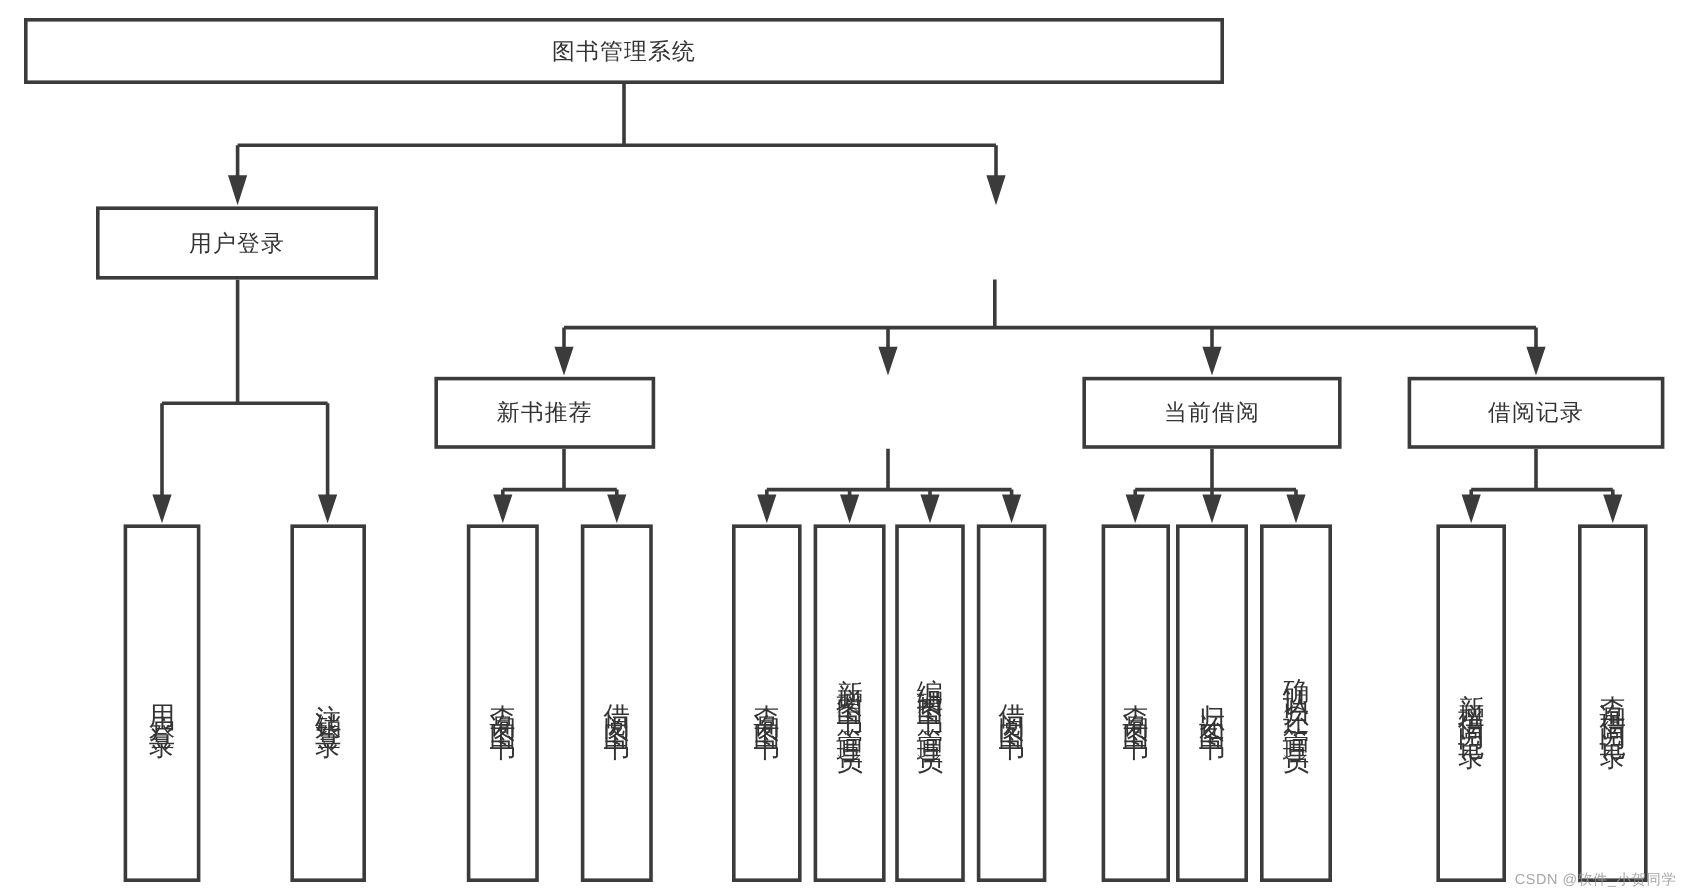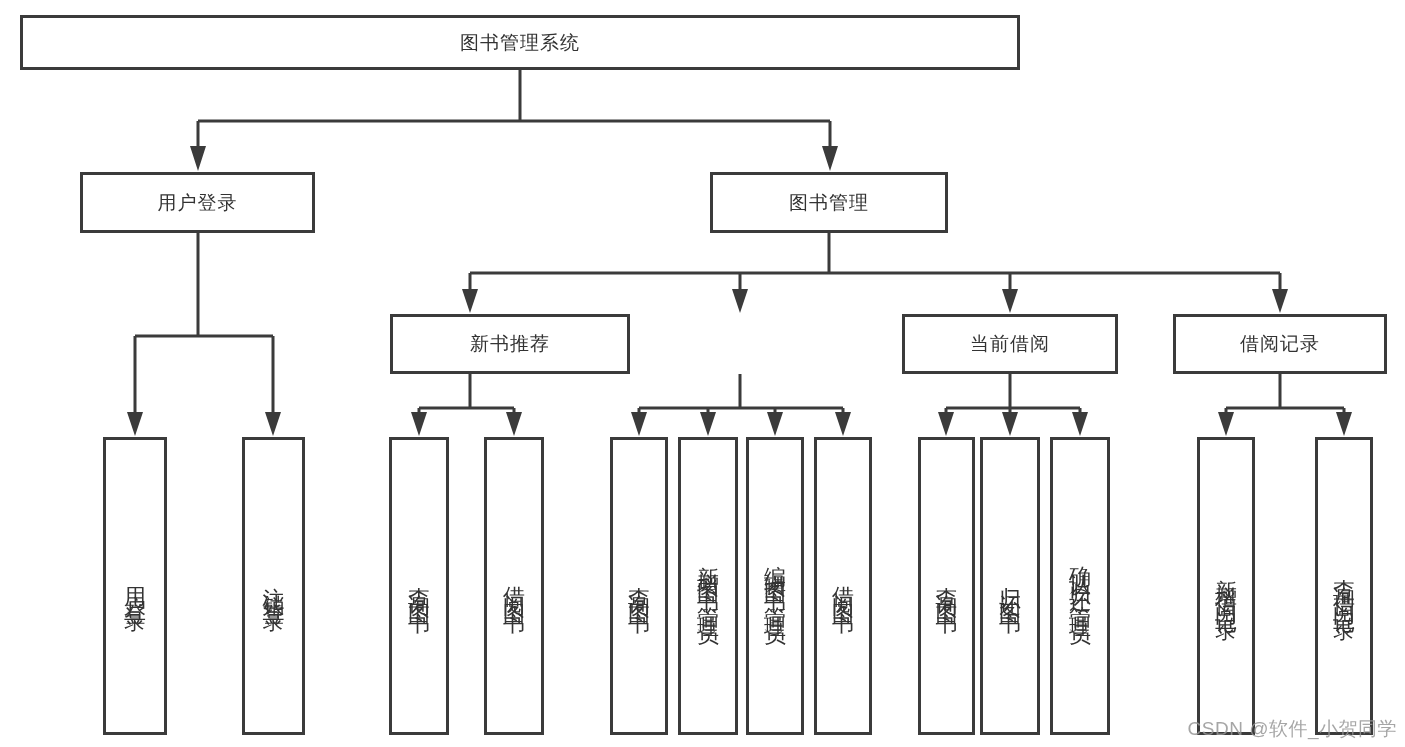--- a/index.html
+++ b/index.html
@@ -84,9 +84,6 @@
   <div class="node h" style="left:80px; top:172px; width:235px; height:61px;">
     <span class="lbl">用户登录</span>
   </div>
-  <div class="node h" style="left:710px; top:172px; width:238px; height:61px;">
-    <span class="lbl">图书管理</span>
-  </div>
 
   <div class="node h" style="left:362px; top:314px; width:240px; height:60px;margin-left:28px;">
     <span class="lbl">新书推荐</span>

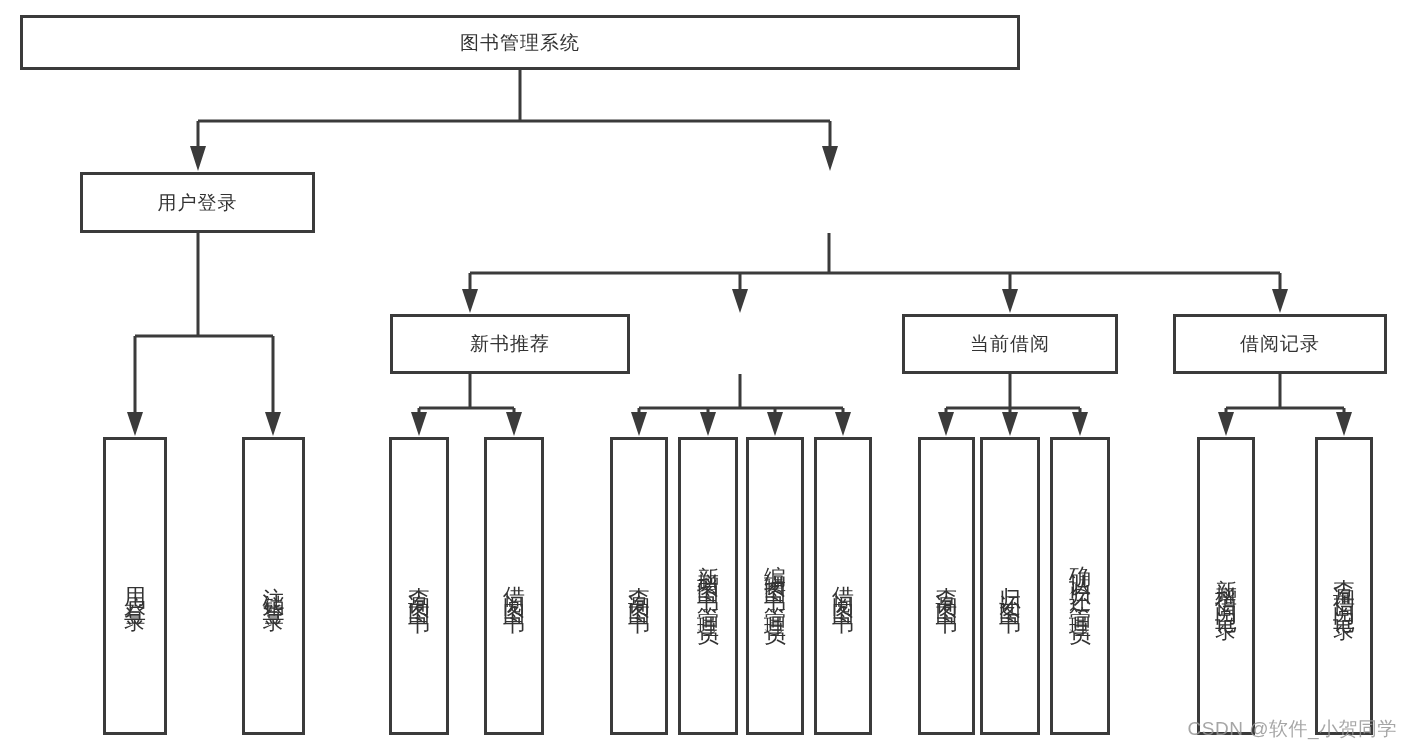--- a/index.html
+++ b/index.html
@@ -85,7 +85,7 @@
     <span class="lbl">用户登录</span>
   </div>
 
-  <div class="node h" style="left:362px; top:314px; width:240px; height:60px;margin-left:28px;">
+  <div class="node h" style="left:362px; top:314px; width:184px; height:60px;">
     <span class="lbl">新书推荐</span>
   </div>
   <div class="node h" style="left:902px; top:314px; width:216px; height:60px;font-family:Liberation Mono, monospace;">

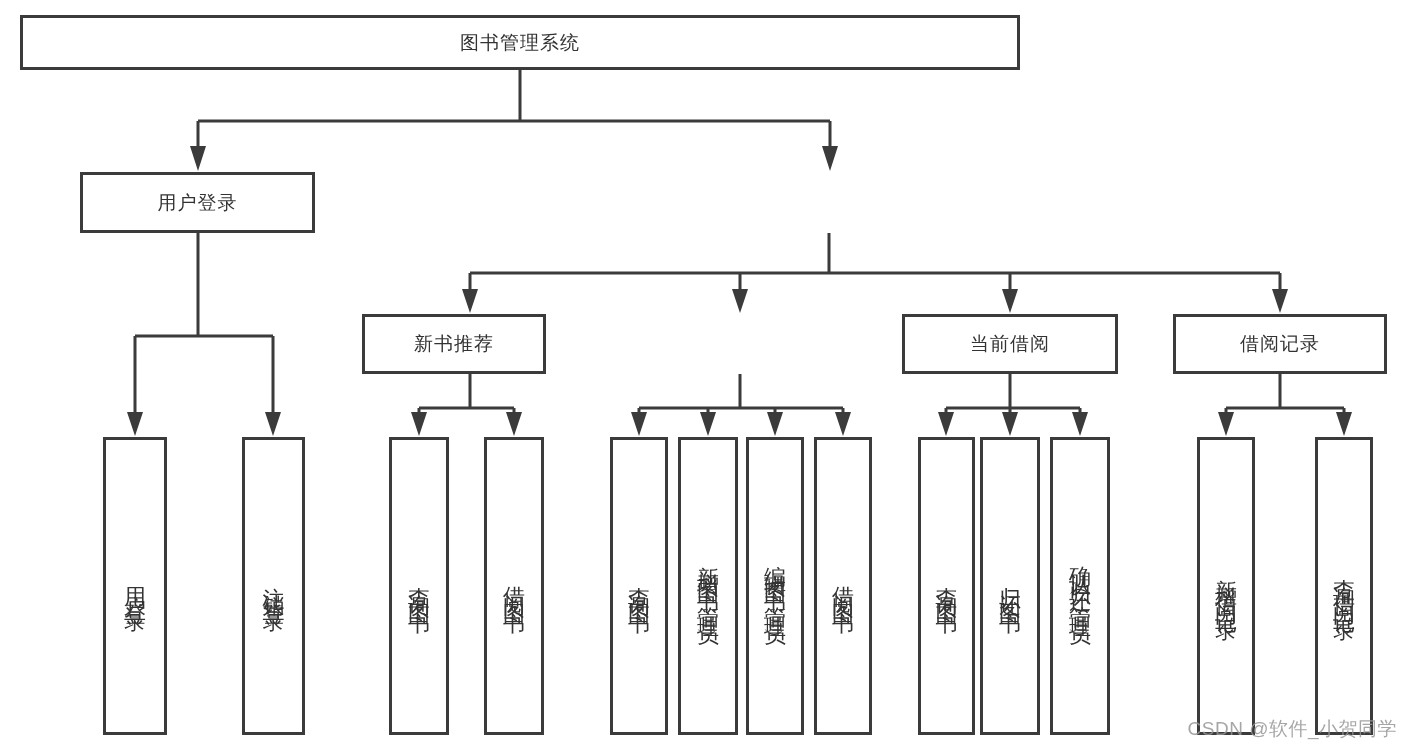--- a/index.html
+++ b/index.html
@@ -44,7 +44,7 @@
     position: absolute;
     right: 8px;
     bottom: 5px;
-    font-size: 19px;
+    font-size: 12px;
     color: rgba(150,150,150,0.85);
     letter-spacing: 0.5px;
     white-space: nowrap;

